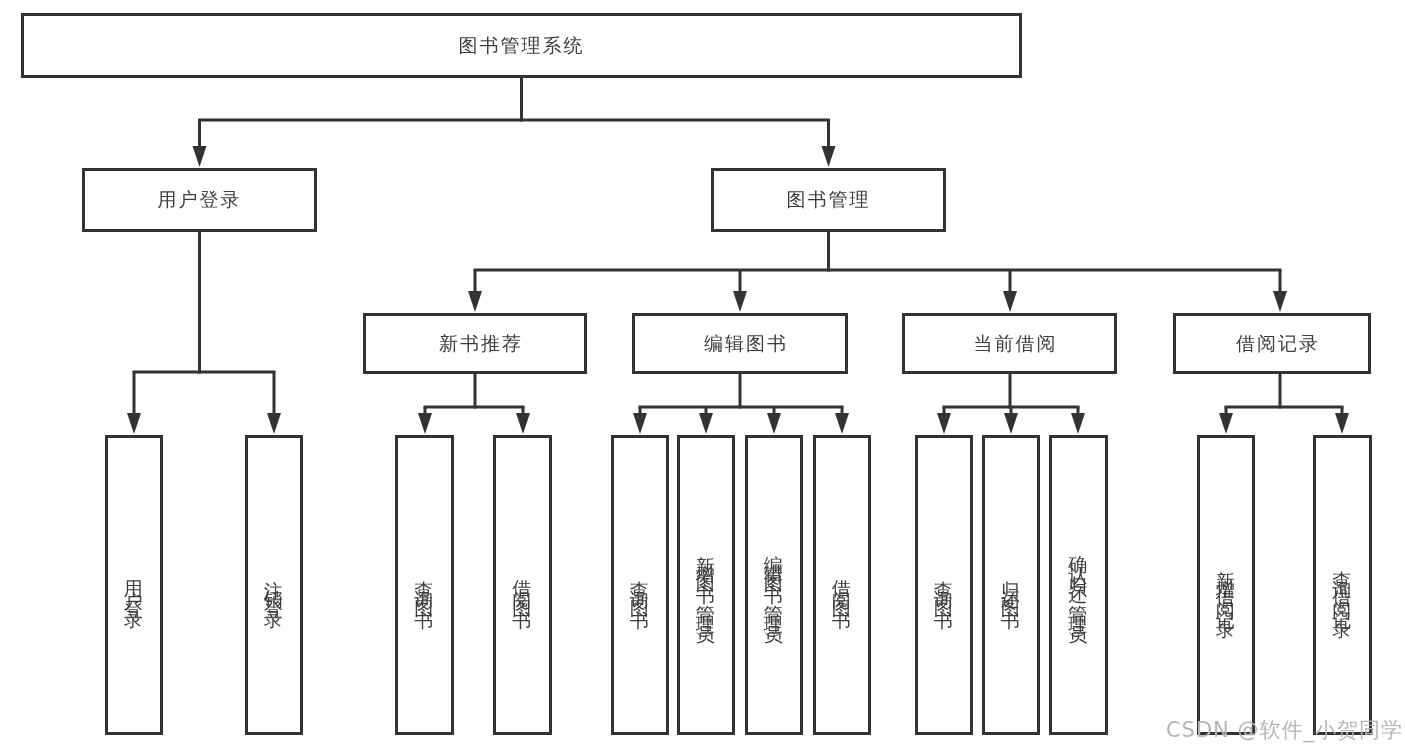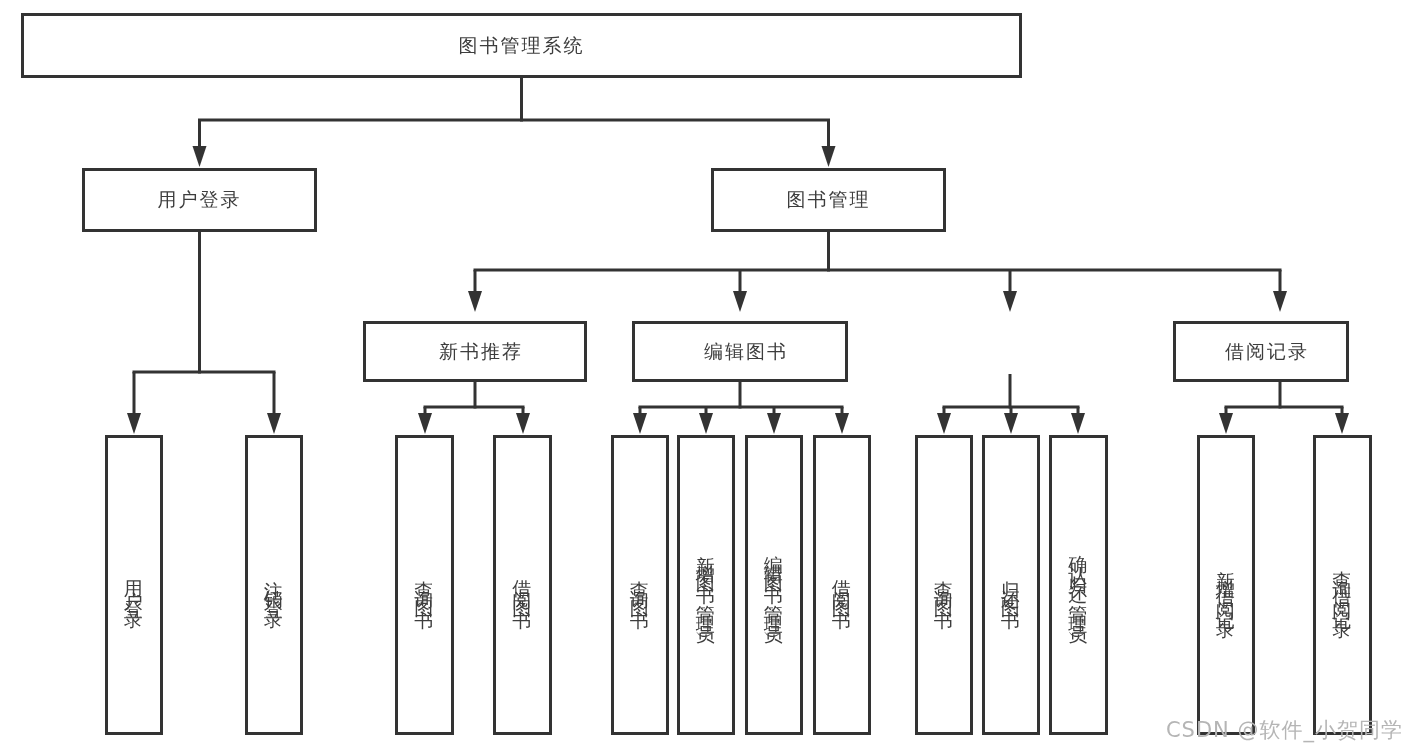--- a/index.html
+++ b/index.html
@@ -22,7 +22,7 @@
   .n-user-login{left:82px;top:168px;width:235px;height:64px;}
   .n-book-mgmt{left:711px;top:168px;width:235px;height:64px;text-align:center;}
   
-  .n-l3{top:321px;height:61px;padding-left:12px;}
+  .n-l3{top:313px;height:61px;padding-left:12px;}
   .n-new-book{left:363px;width:224px;}
   .n-book-borrow{left:632px;width:216px;}
   .n-current-borrow{left:902px;width:215px;}

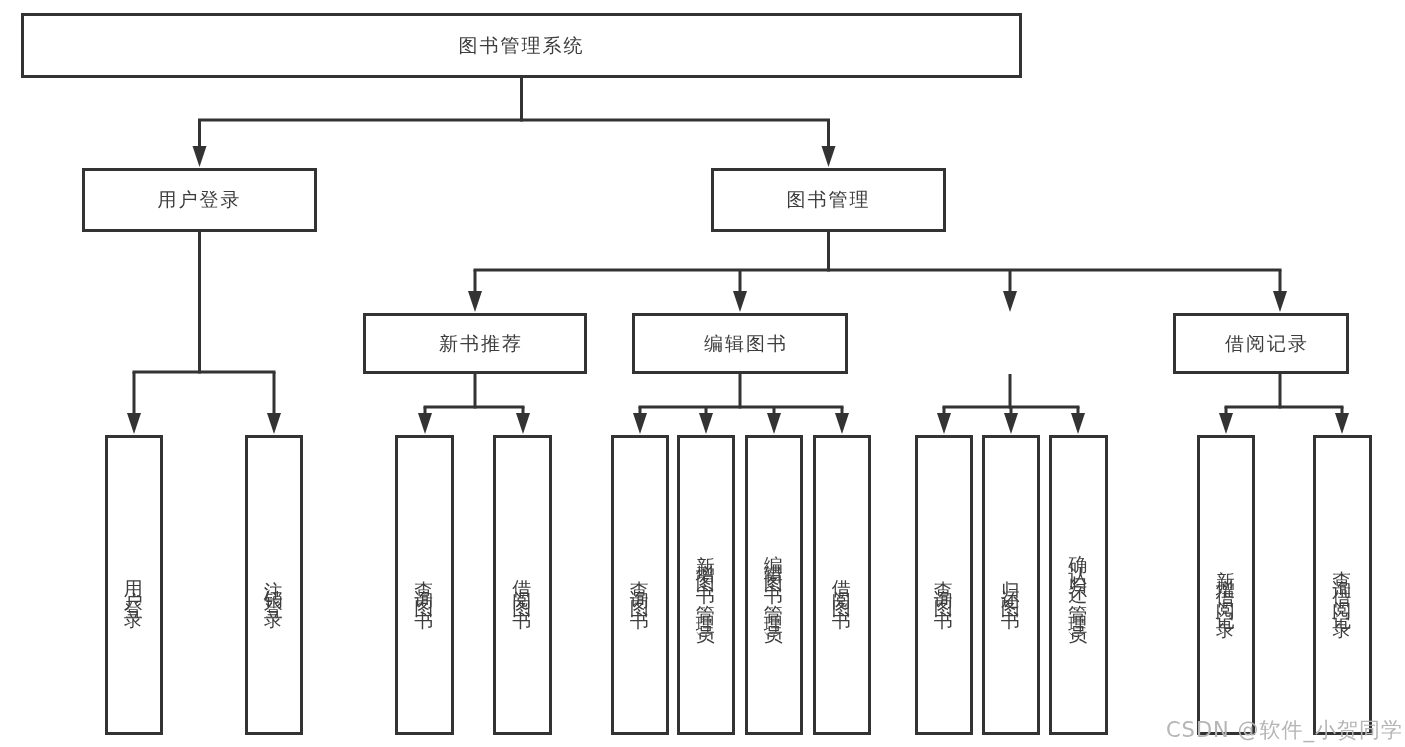--- a/index.html
+++ b/index.html
@@ -134,6 +134,9 @@
   <div class="box n-l3 n-book-borrow">
     <span class="h-label">编辑图书</span>
   </div>
+  <div class="box n-l3 n-current-borrow">
+    <span class="h-label">当前借阅</span>
+  </div>
   <div class="box n-l3 n-borrow-records">
     <span class="h-label">借阅记录</span>
   </div>

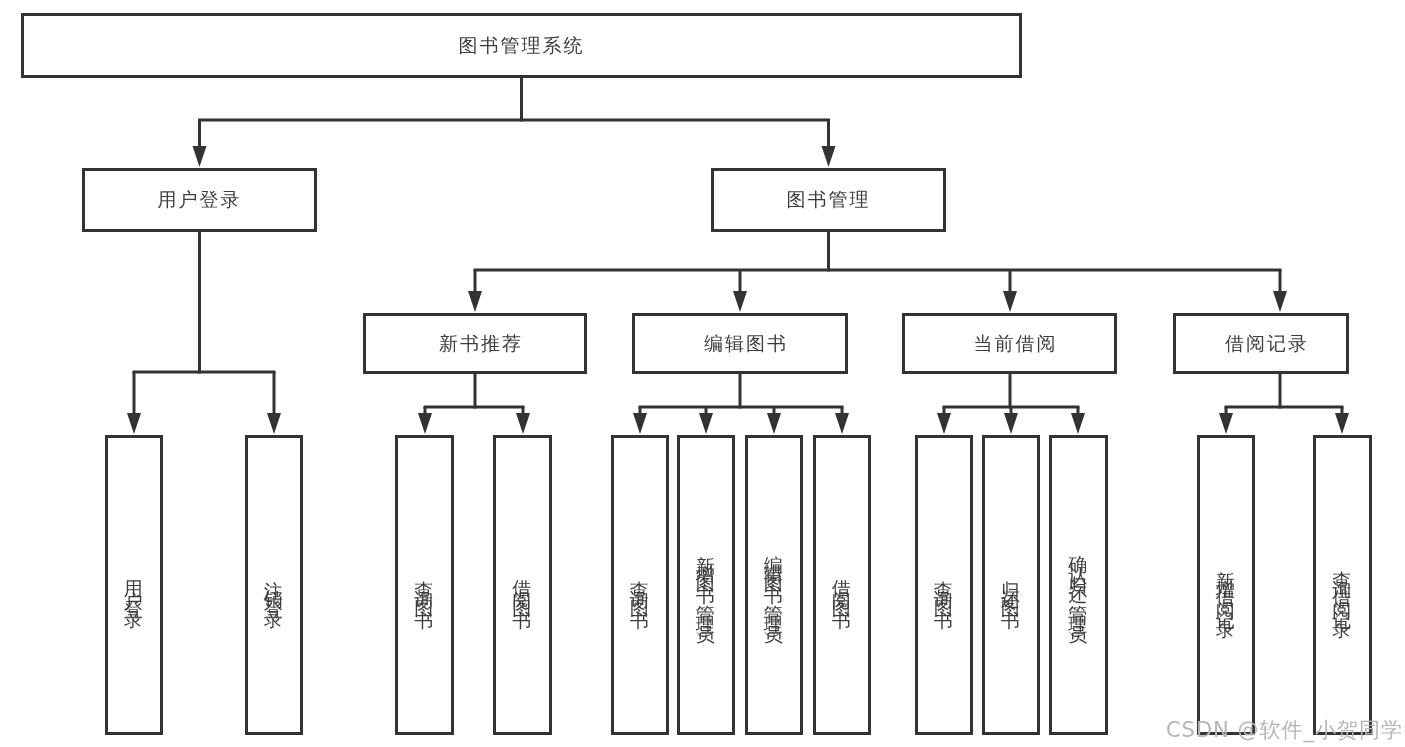--- a/index.html
+++ b/index.html
@@ -26,7 +26,7 @@
   .n-new-book{left:363px;width:224px;}
   .n-book-borrow{left:632px;width:216px;}
   .n-current-borrow{left:902px;width:215px;}
-  .n-borrow-records{left:1173px;width:176px;justify-content:center;}
+  .n-borrow-records{left:1173px;width:198px;justify-content:center;}
   
   .leaf{top:435px;height:300px;}
   .a1{left:105px;width:58px;} .a2{left:245px;width:58px;}

